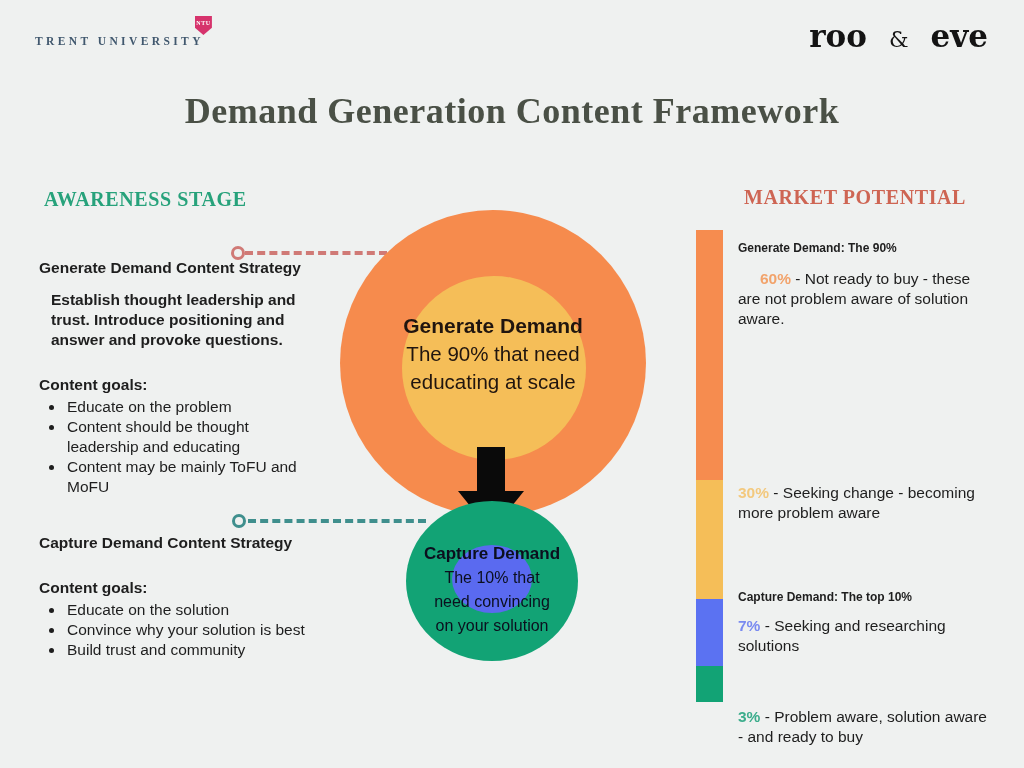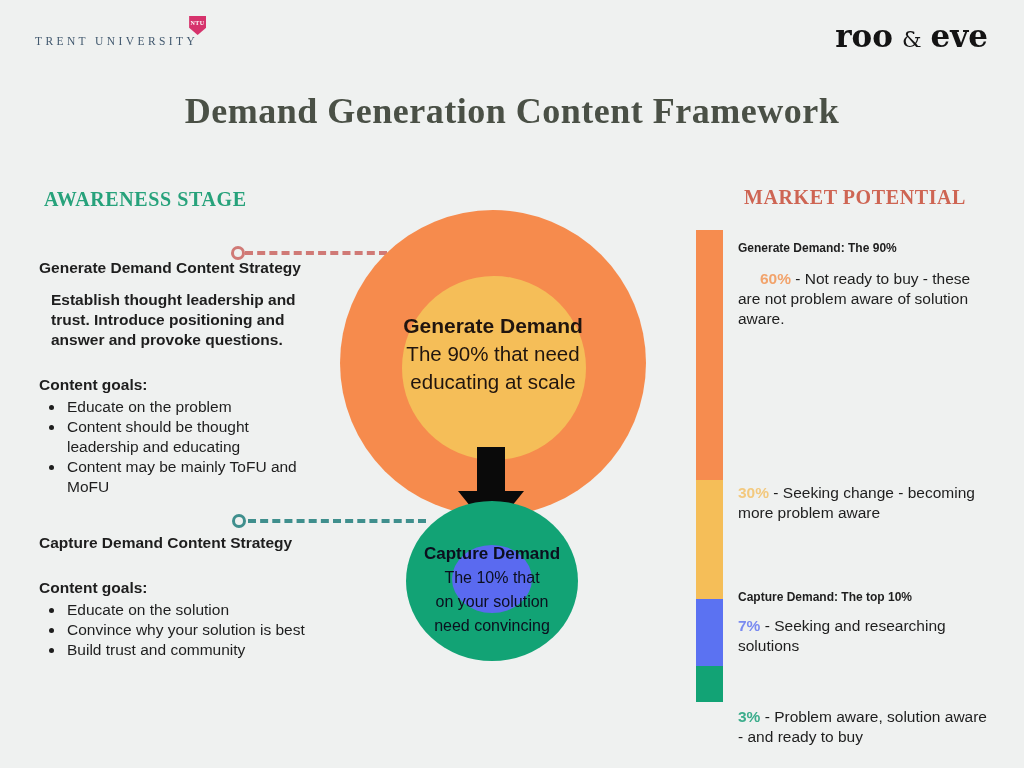--- a/index.html
+++ b/index.html
@@ -9,7 +9,7 @@
   
   .ntu-logo{position:absolute;left:35px;top:22px;color:#41586E;font-family:"Liberation Serif",serif;}
   .ntu-line1{font-size:21px;letter-spacing:2.5px;font-weight:500;}
-  .ntu-line2{font-size:11.5px;letter-spacing:3.4px;margin-top:13px;font-weight:400;}
+  .ntu-line2{font-size:11.5px;letter-spacing:3.4px;margin-top:13px;font-weight:700;}
   .ntu-shield{position:absolute;right:-8px;top:-6px;width:17px;height:19px;background:#D6336C;
     clip-path:polygon(0 0,100% 0,100% 62%,50% 100%,0 62%);
     display:flex;align-items:flex-start;justify-content:center;}

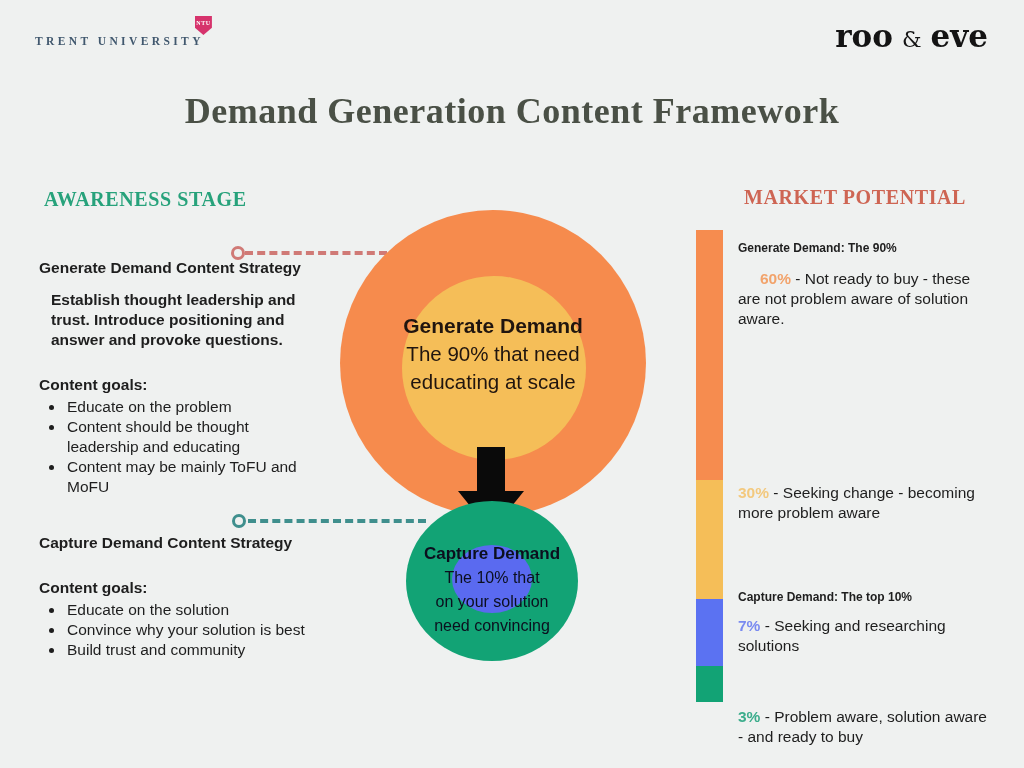--- a/index.html
+++ b/index.html
@@ -15,7 +15,7 @@
     display:flex;align-items:flex-start;justify-content:center;}
   .ntu-shield span{color:#fff;font-size:6px;font-weight:bold;margin-top:4px;letter-spacing:.5px;}
   .brand{position:absolute;right:36px;top:18px;color:#141414;font-family:"DejaVu Serif",serif;
-    font-weight:bold;font-size:31px;display:flex;align-items:baseline;gap:9px;}
+    font-weight:bold;font-size:31px;display:flex;align-items:baseline;gap:22px;}
   .brand .amp{font-size:22px;font-weight:normal;}
 
   .page-title{position:absolute;left:0;top:90px;width:1024px;text-align:center;

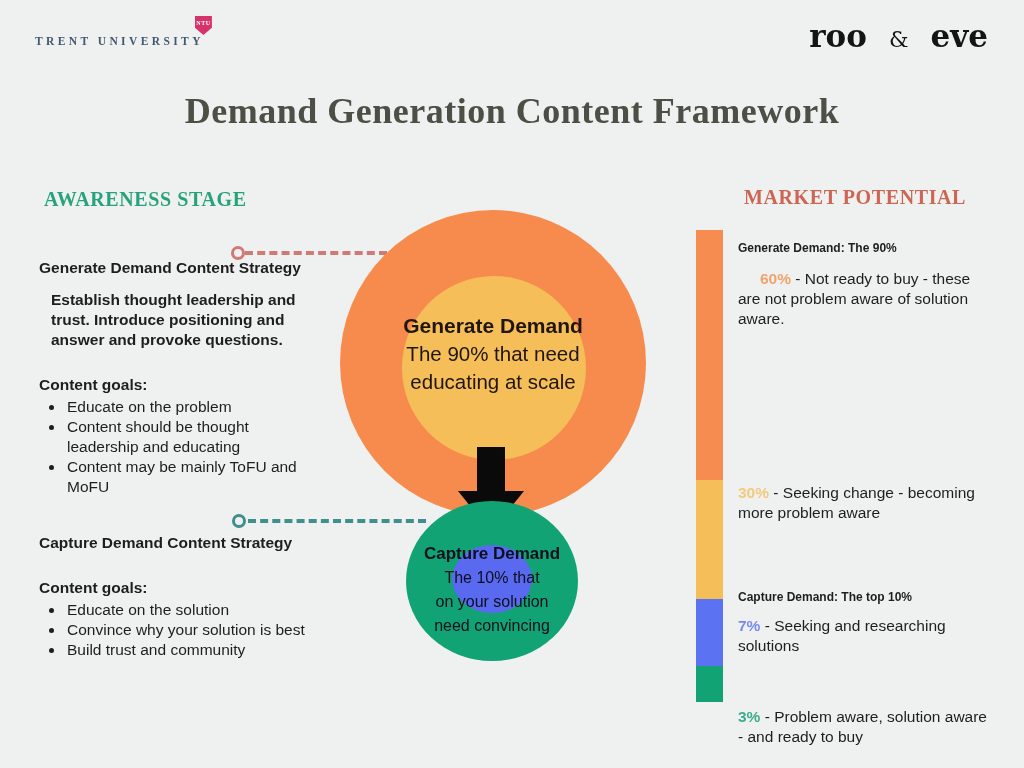--- a/index.html
+++ b/index.html
@@ -151,8 +151,8 @@
   <div class="capture-text">
     <div class="c-title">Capture Demand</div>
     <div><span>The </span><span class="b">10%</span><span> that</span></div>
+    <div>need convincing</div>
     <div>on your solution</div>
-    <div>need convincing</div>
   </div>
 
   <div class="bar">

